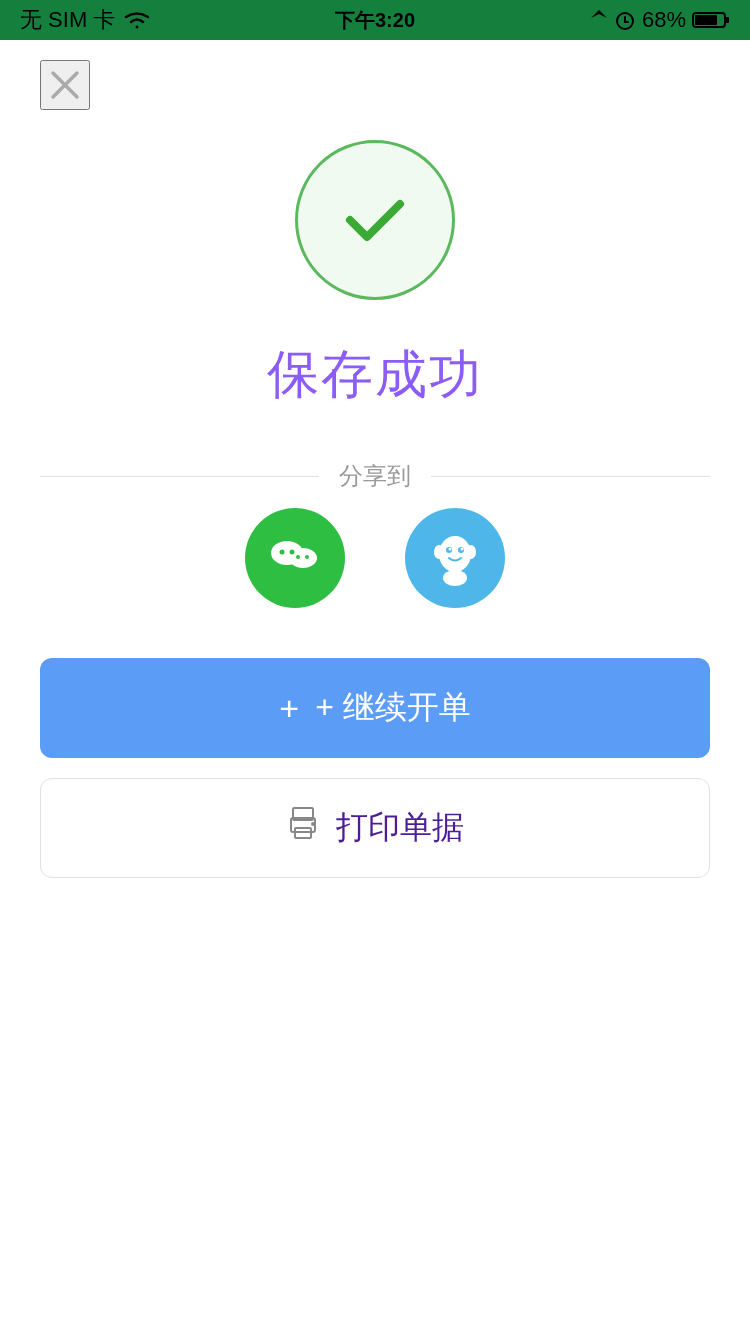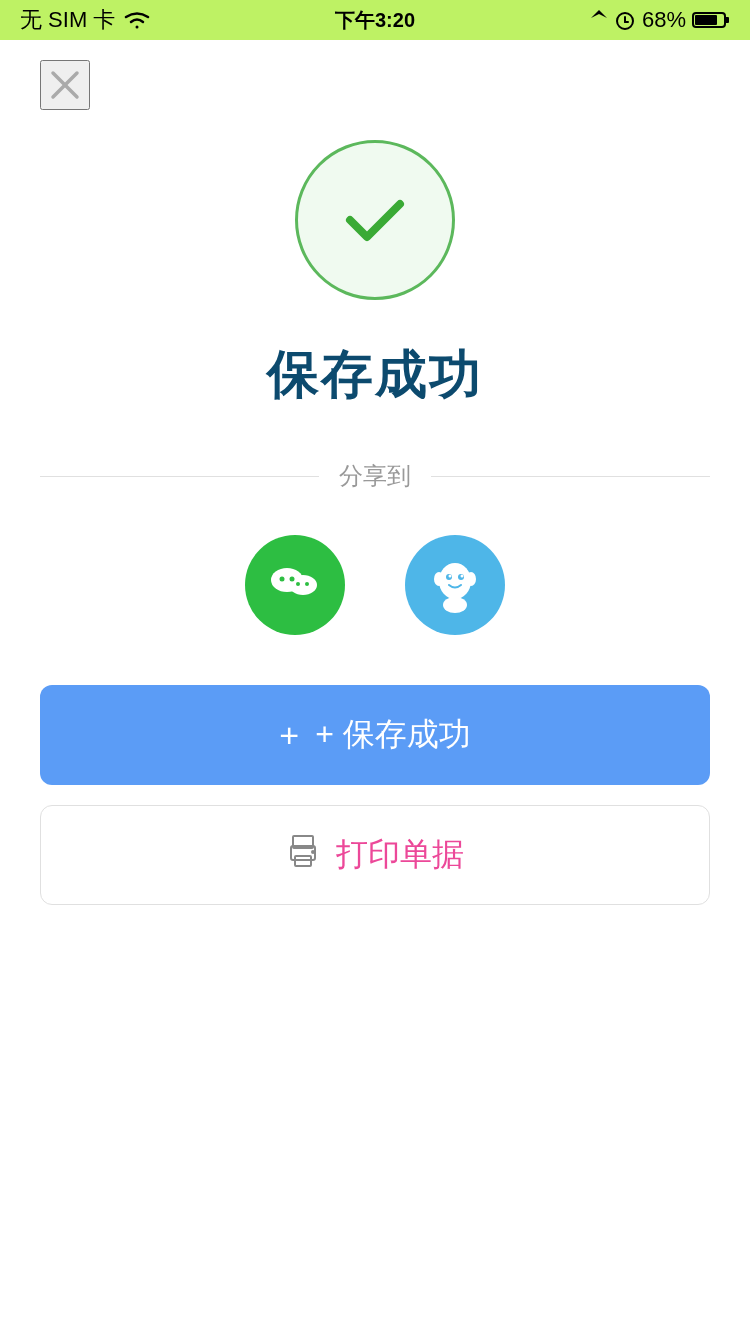--- a/index.html
+++ b/index.html
@@ -17,7 +17,7 @@
     .status-bar {
       width: 100%;
       height: 40px;
-      background: #bef264;
+      background: #15803d;
       display: flex;
       align-items: center;
       justify-content: space-between;

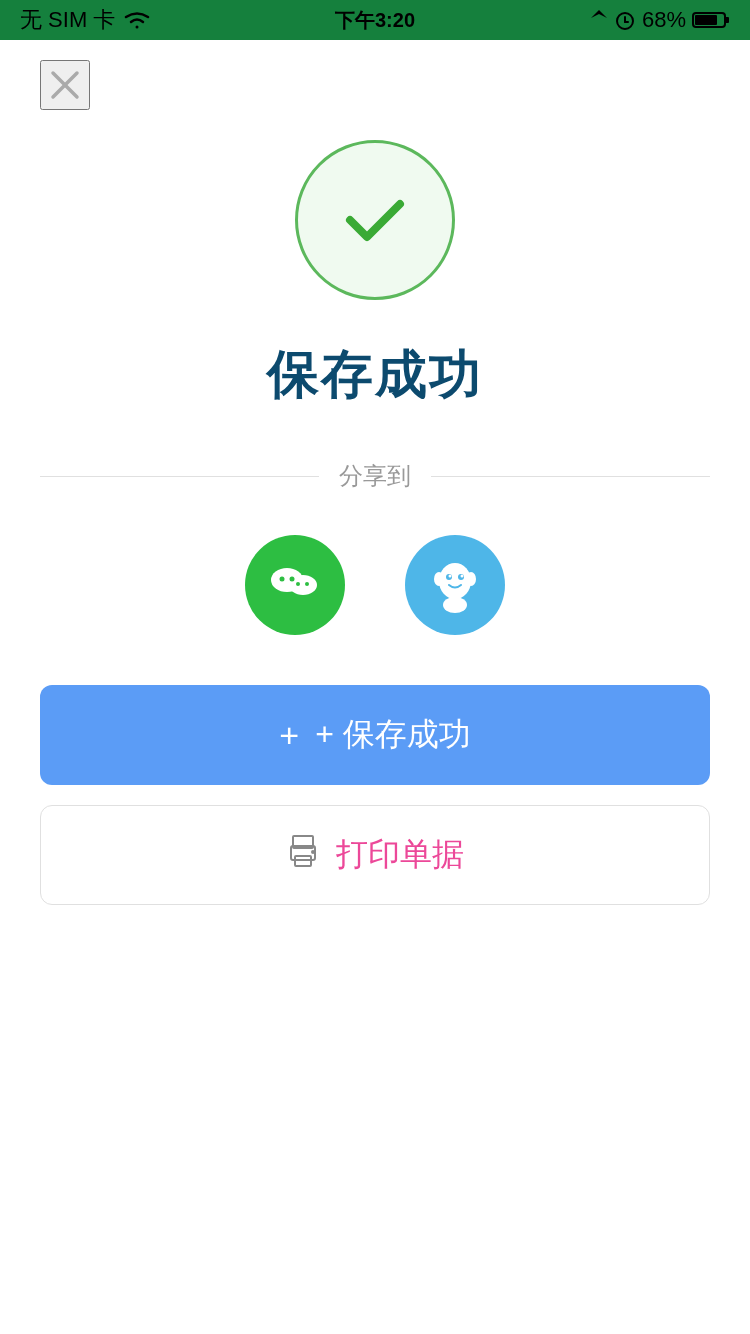--- a/index.html
+++ b/index.html
@@ -93,8 +93,8 @@
     
     .success-title {
       font-size: 52px;
-      font-weight: 700;
-      color: #0c4a6e;
+      font-weight: 400;
+      color: #8b5cf6;
       margin-bottom: 50px;
       letter-spacing: 2px;
     }

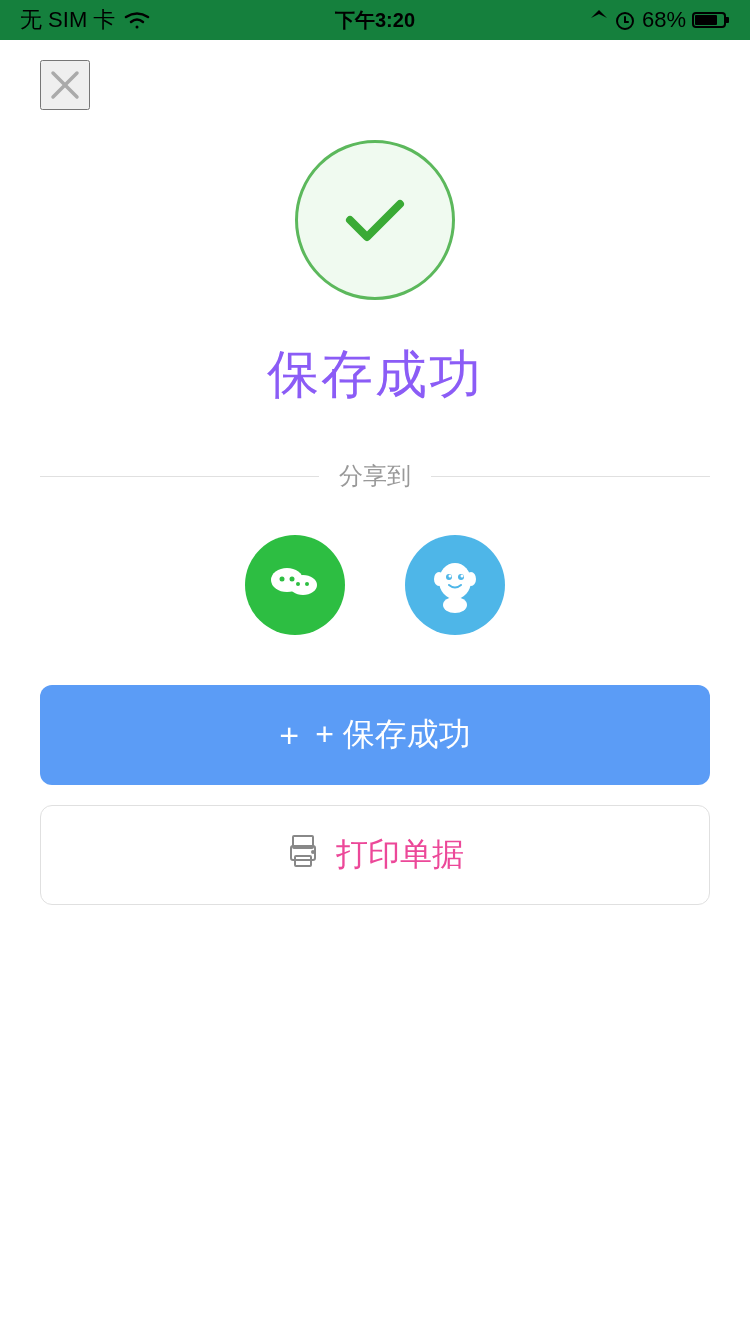--- a/index.html
+++ b/index.html
@@ -108,7 +108,7 @@
       display: flex;
       align-items: center;
       gap: 20px;
-      margin-bottom: 43px;
+      margin-bottom: 16px;
     }
     .share-divider::before,
     .share-divider::after {

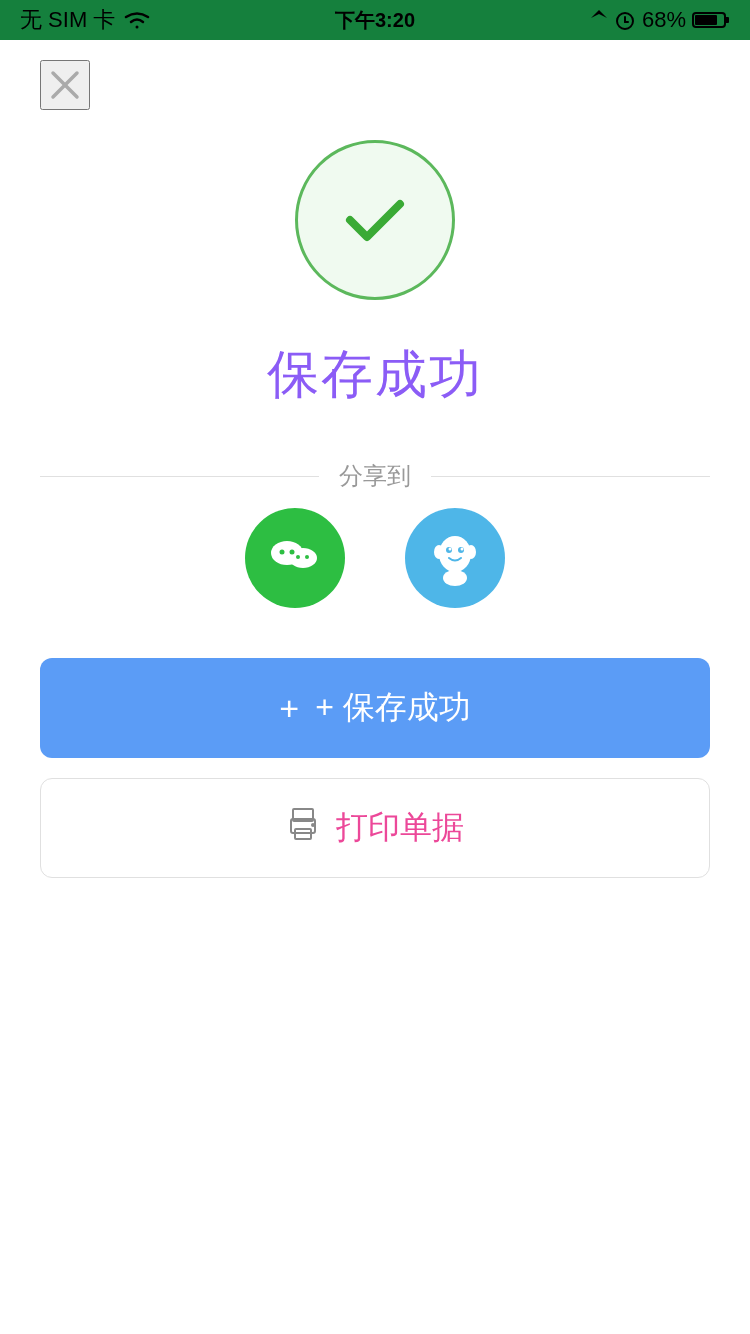--- a/index.html
+++ b/index.html
@@ -268,7 +268,7 @@
 
     <button class="btn btn-primary">
       <span style="font-size:34px;">+</span>
-      <span style="font-size:32px;">+ 保存成功</span>
+      <span style="font-size:32px;">+ 继续开单</span>
     </button>
 
     <button class="btn btn-secondary">

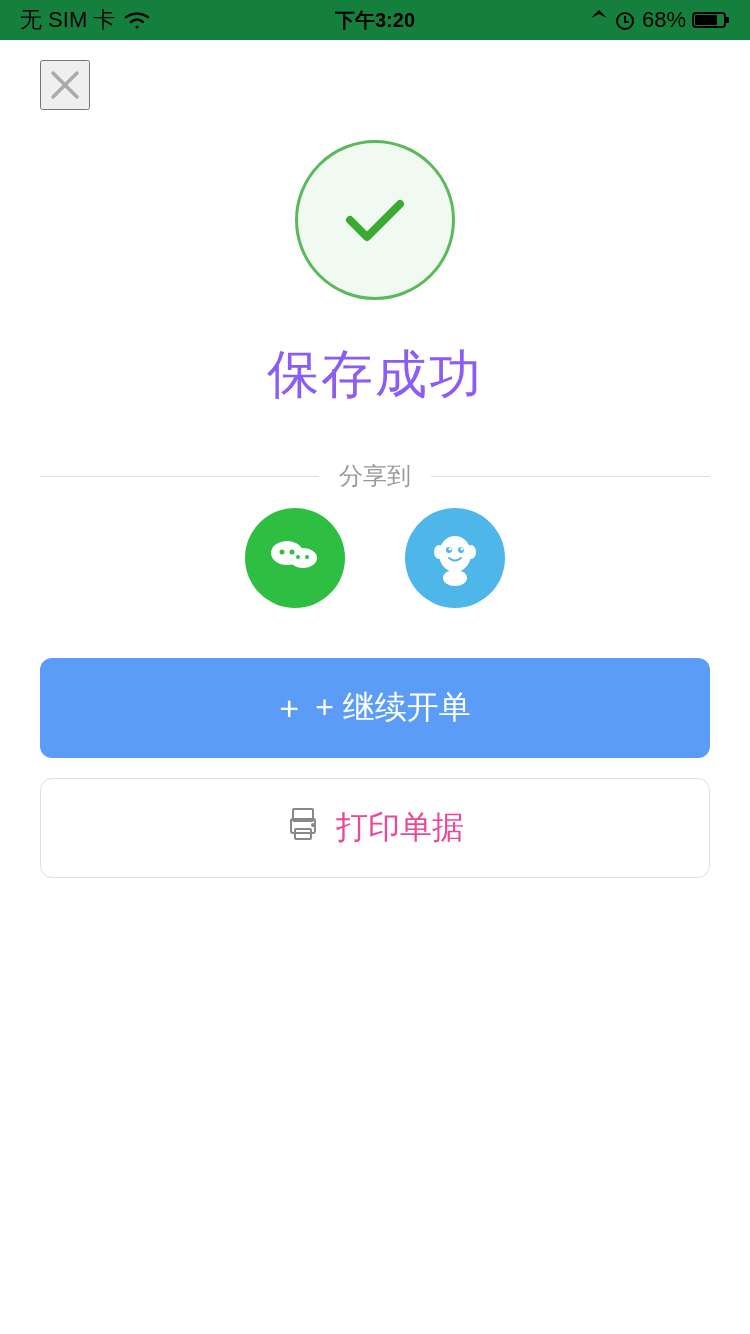--- a/index.html
+++ b/index.html
@@ -171,8 +171,9 @@
     }
     .btn-secondary {
       background: #ffffff;
-      color: #ec4899;
+      color: #4c1d95;
       border: 1px solid #e0e0e0;
+      font-family: Liberation Mono, monospace;
     }
   </style>
 </head>

